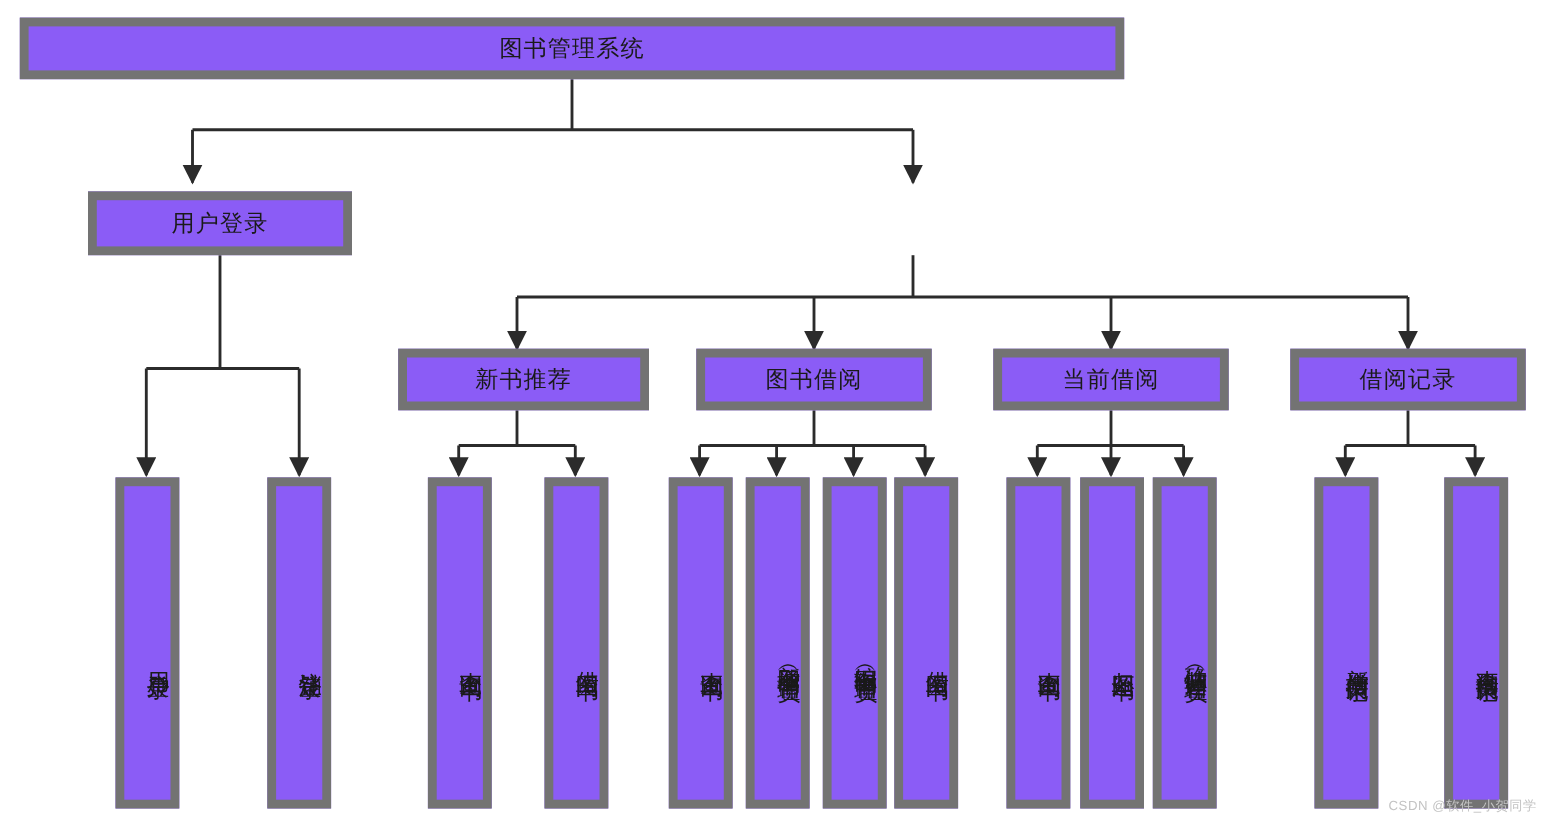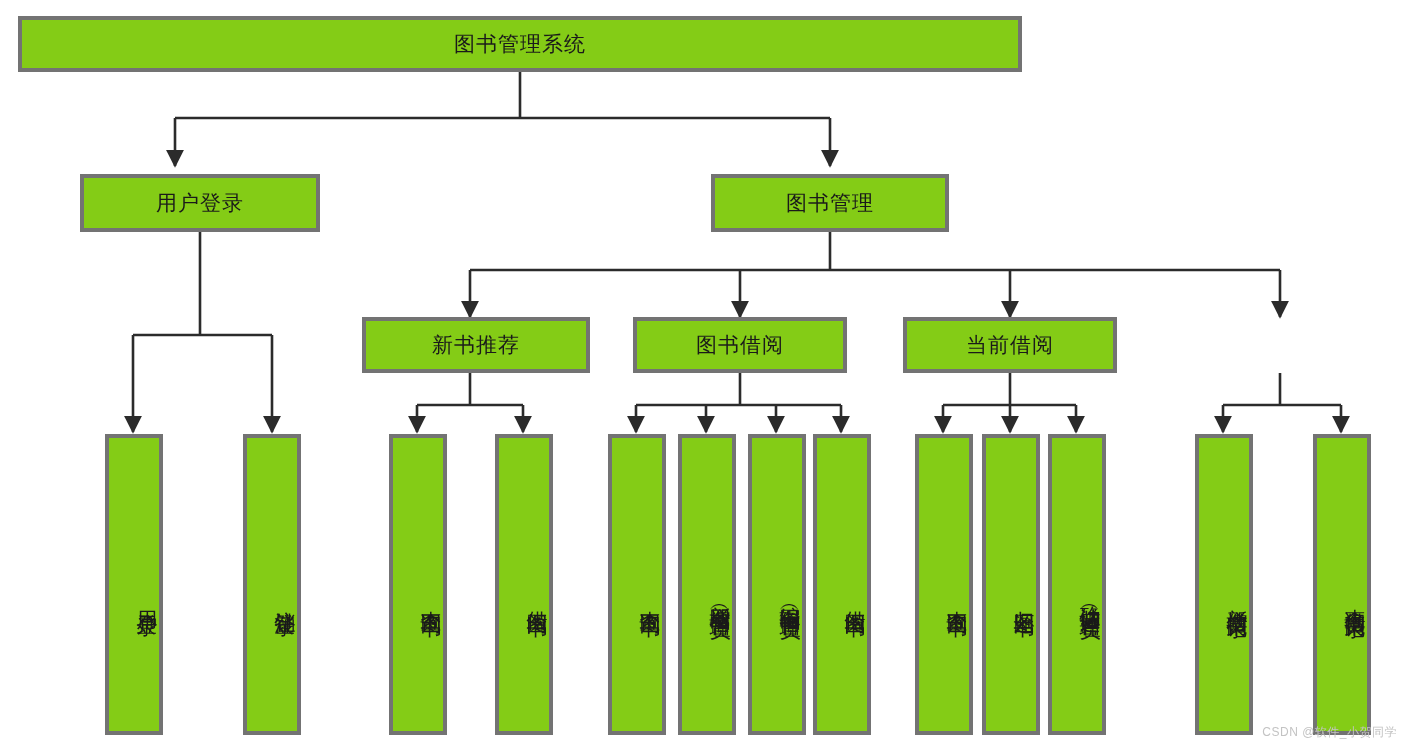--- a/index.html
+++ b/index.html
@@ -27,8 +27,8 @@
   .node {
     position: absolute;
     box-sizing: border-box;
-    border: 4px solid #737373;
-    background: #84cc16;
+    border: 8px solid #737373;
+    background: #8b5cf6;
     display: flex;
     align-items: center;
     justify-content: center;

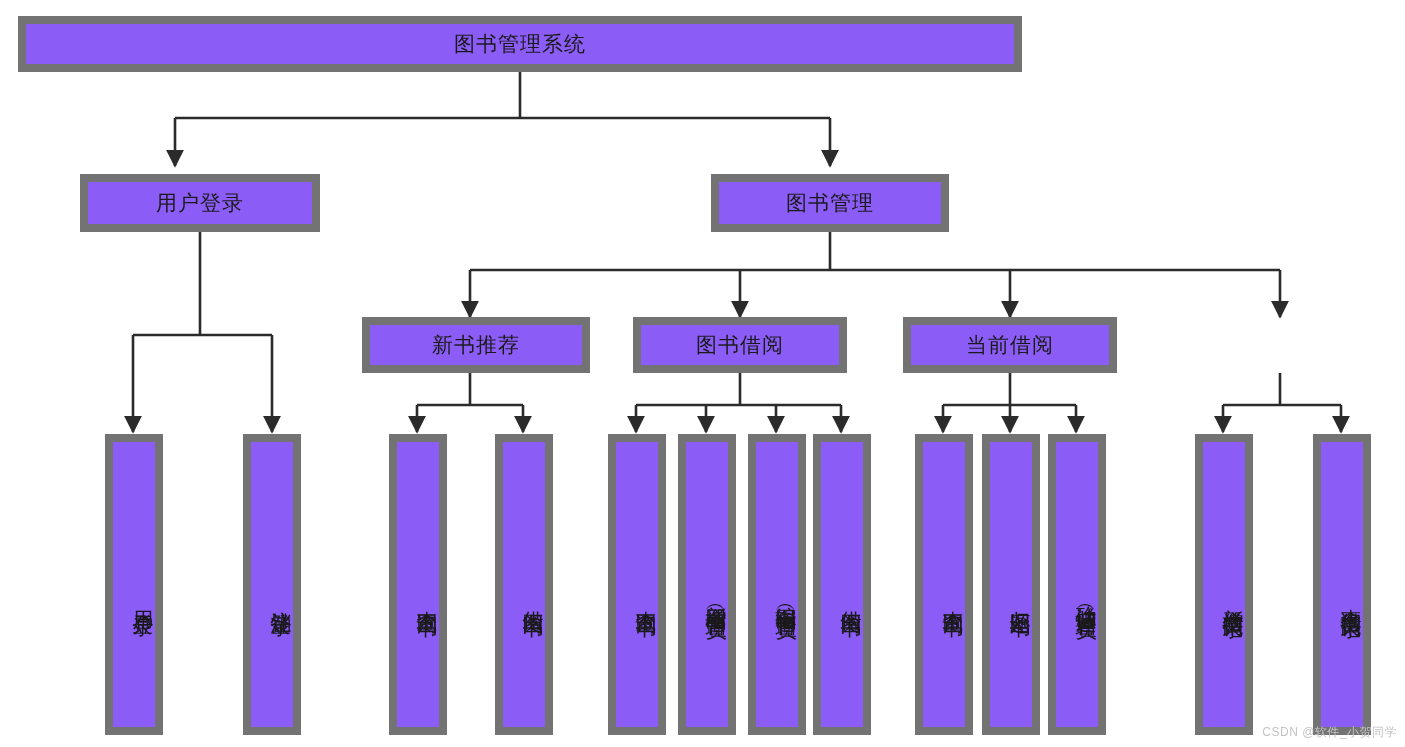--- a/index.html
+++ b/index.html
@@ -125,9 +125,6 @@
   <div class="node horiz" style="left:80px; top:174px; width:240px; height:58px;">
     <span>用户登录</span>
   </div>
-  <div class="node horiz" style="left:711px; top:174px; width:238px; height:58px;">
-    <span>图书管理</span>
-  </div>
 
   <div class="node horiz" style="left:362px; top:317px; width:228px; height:56px;">
     <span>新书推荐</span>

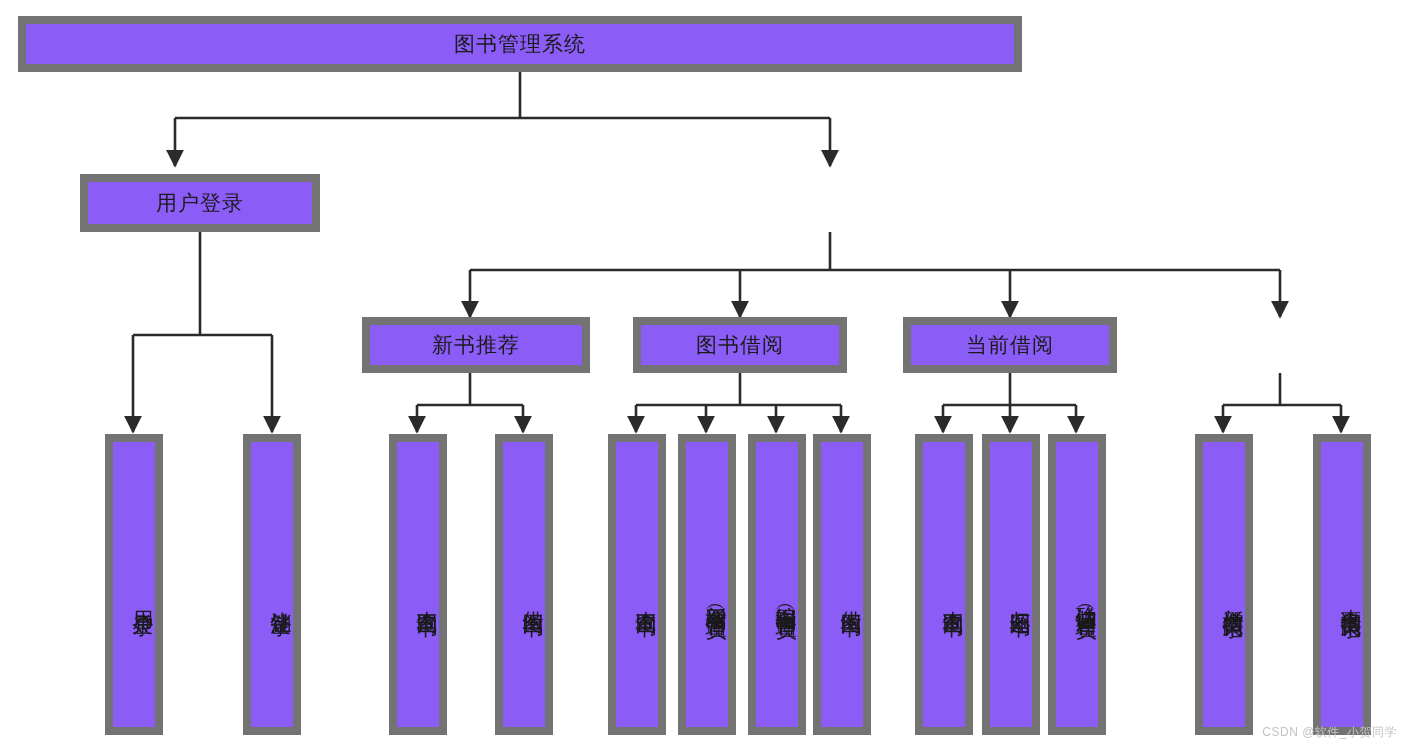--- a/index.html
+++ b/index.html
@@ -135,6 +135,9 @@
   <div class="node horiz" style="left:633px; top:317px; width:214px; height:56px;">
     <span>图书借阅</span>
   </div>
+  <div class="node horiz" style="left:1173px; top:317px; width:214px; height:56px;">
+    <span>借阅记录</span>
+  </div>
 
   <div class="node vert" style="left:105px; top:434px; width:58px; height:301px;">
     <span>用户登录</span>

